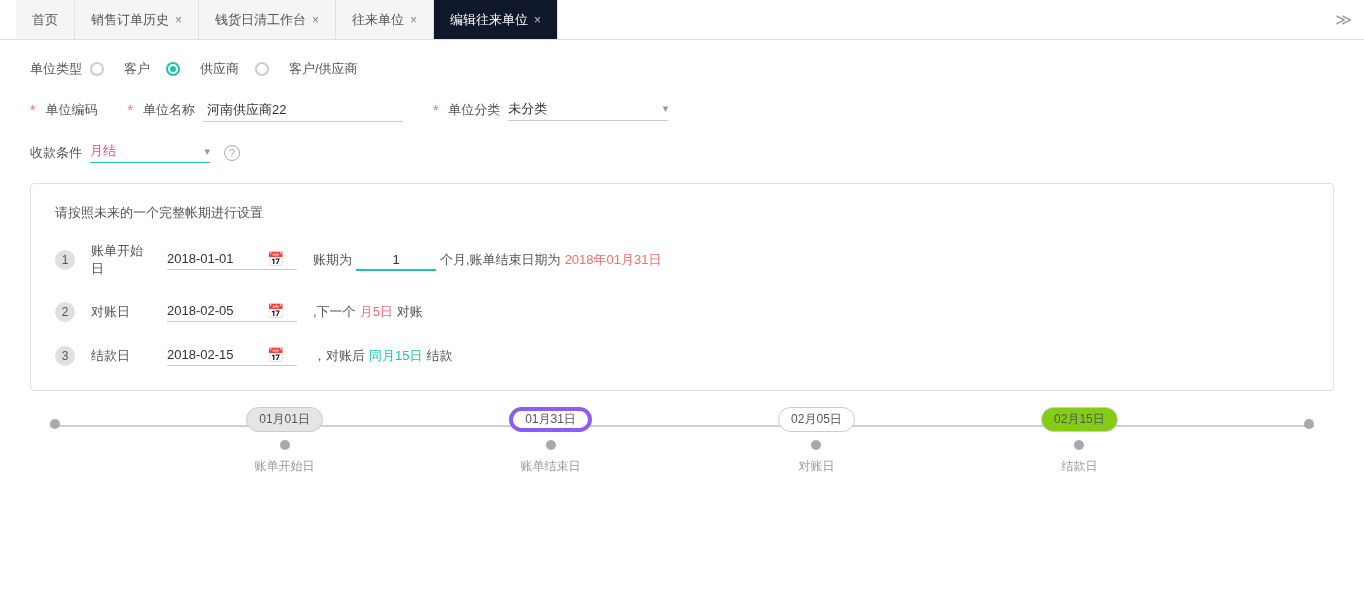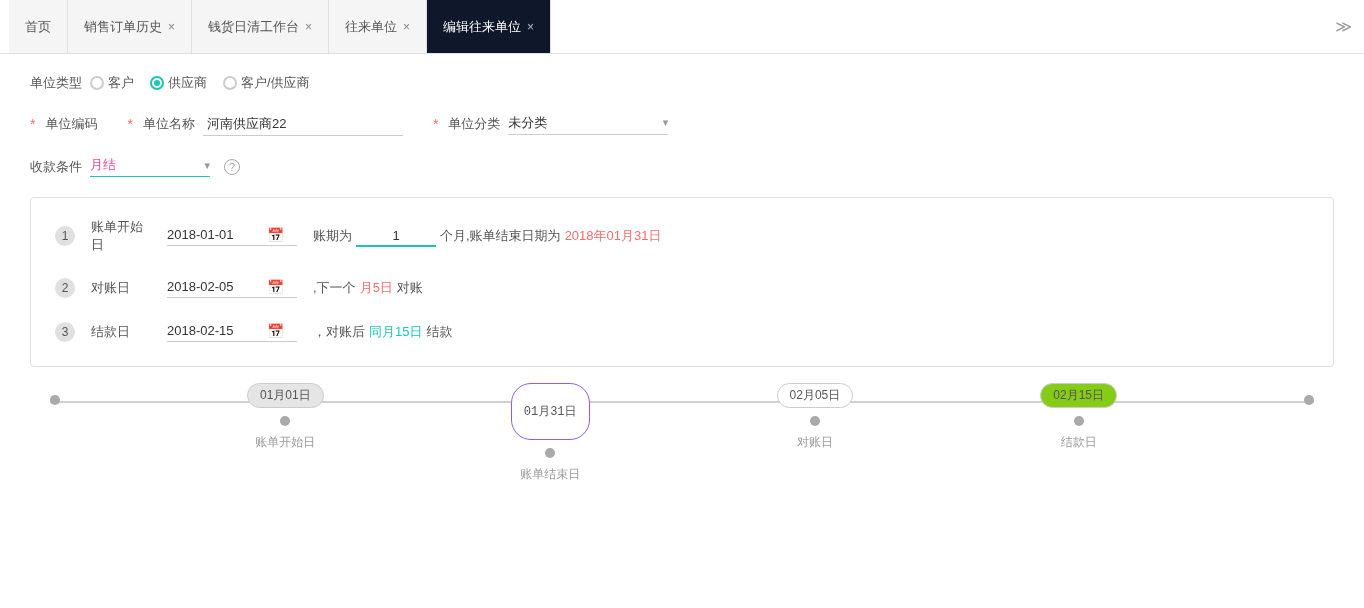--- a/index.html
+++ b/index.html
@@ -11,8 +11,8 @@
       align-items: stretch;
       background: #fff;
       border-bottom: 1px solid #e0e0e0;
-      height: 54px;
-      padding-left: 9px;
+      height: 40px;
+      padding-left: 16px;
     }
     .tab-item {
       display: flex;

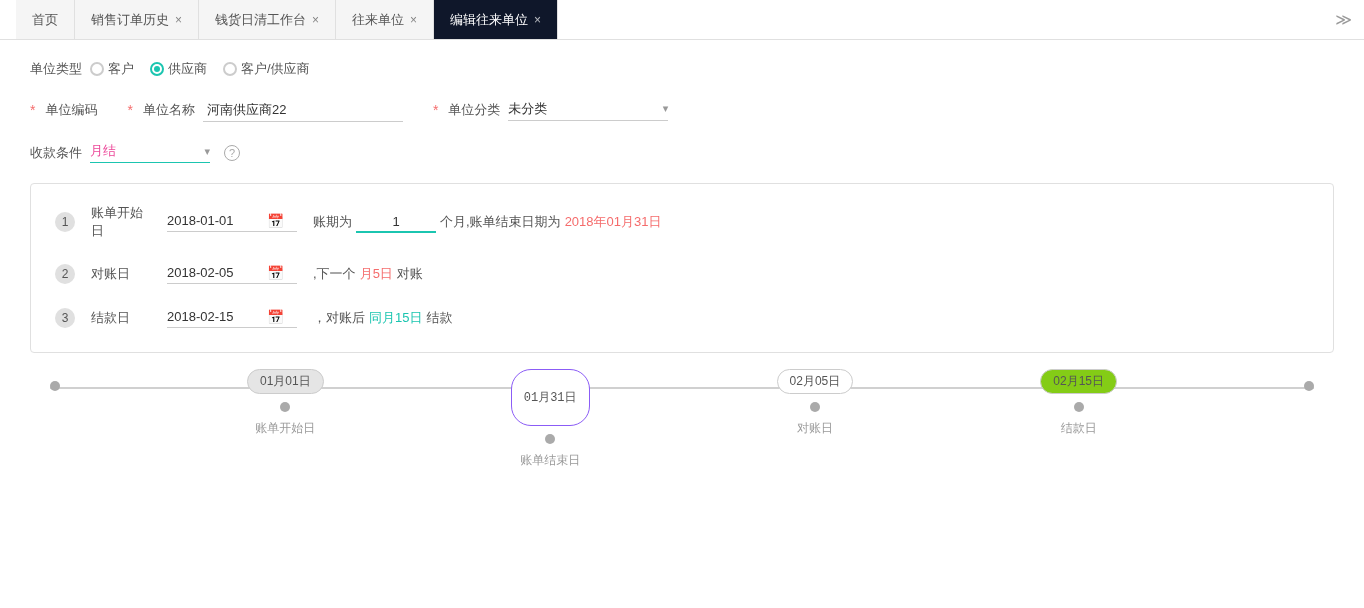--- a/index.html
+++ b/index.html
@@ -82,7 +82,7 @@
     .radio-item {
       display: flex;
       align-items: center;
-      gap: 4px;
+      gap: 20px;
       cursor: pointer;
       font-size: 13px;
       color: #555;

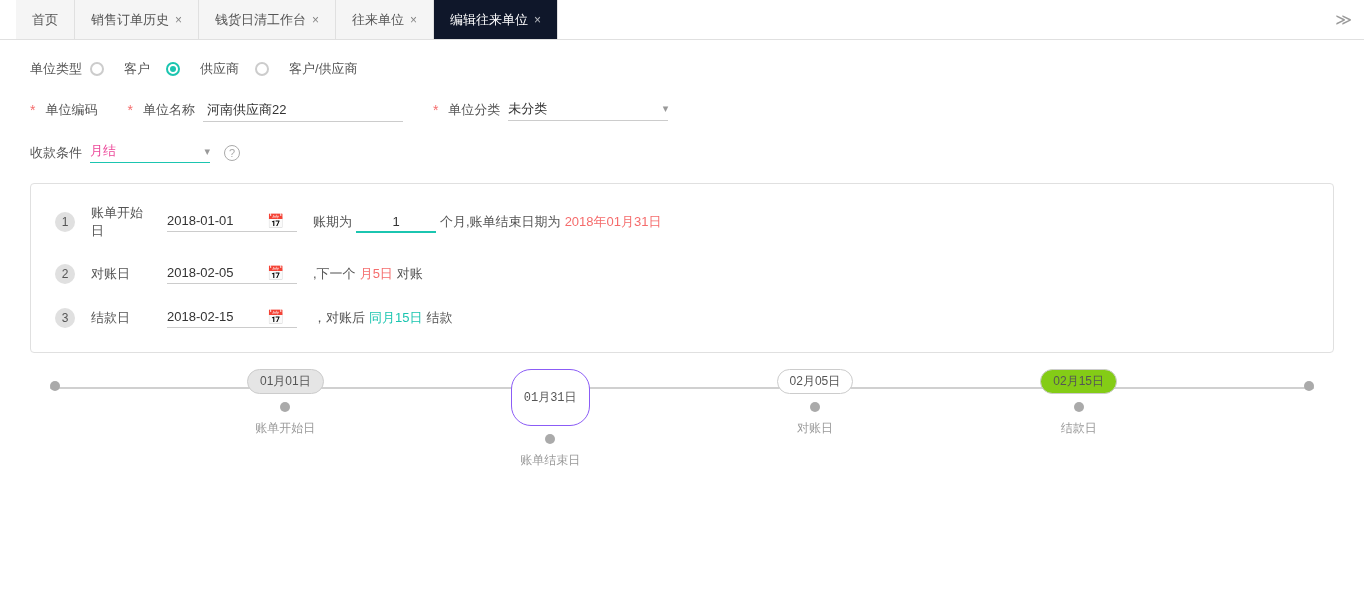--- a/index.html
+++ b/index.html
@@ -333,6 +333,7 @@
   </div>
 
   <div class="inner-panel">
+    <p class="panel-title">请按照未来的一个完整帐期进行设置</p>
 
     <div class="period-row">
       <div class="period-num">1</div>

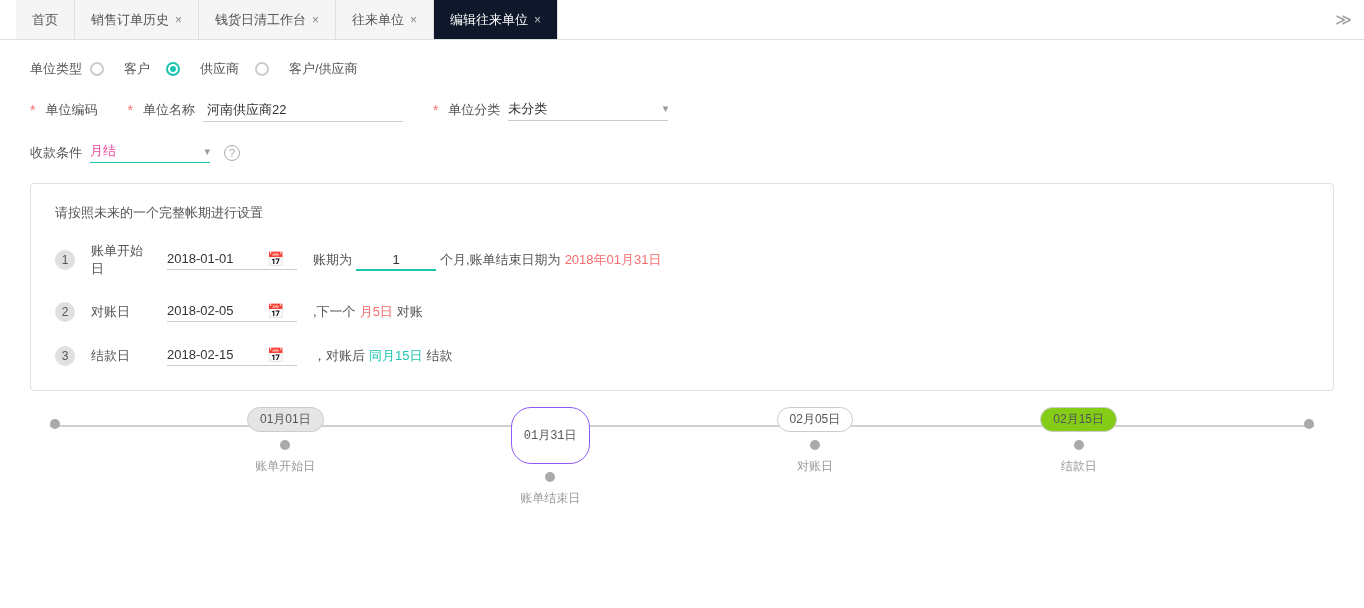--- a/index.html
+++ b/index.html
@@ -395,7 +395,7 @@
       </div>
 
       <div style="display:flex;flex-direction:column;align-items:center;gap:8px;">
-        <div style="border:1px solid #8b5cf6;border-radius:20px;padding:19px 12px;font-size:12px;color:#555;background:#fff;font-family:Liberation Mono, monospace;">01月31日</div>
+        <div style="border:4px solid #8b5cf6;border-radius:20px;padding:0 12px;font-size:12px;color:#555;background:#fff;">01月31日</div>
         <div style="width:10px;height:10px;border-radius:50%;background:#aaa;"></div>
         <div style="font-size:12px;color:#999;">账单结束日</div>
       </div>

